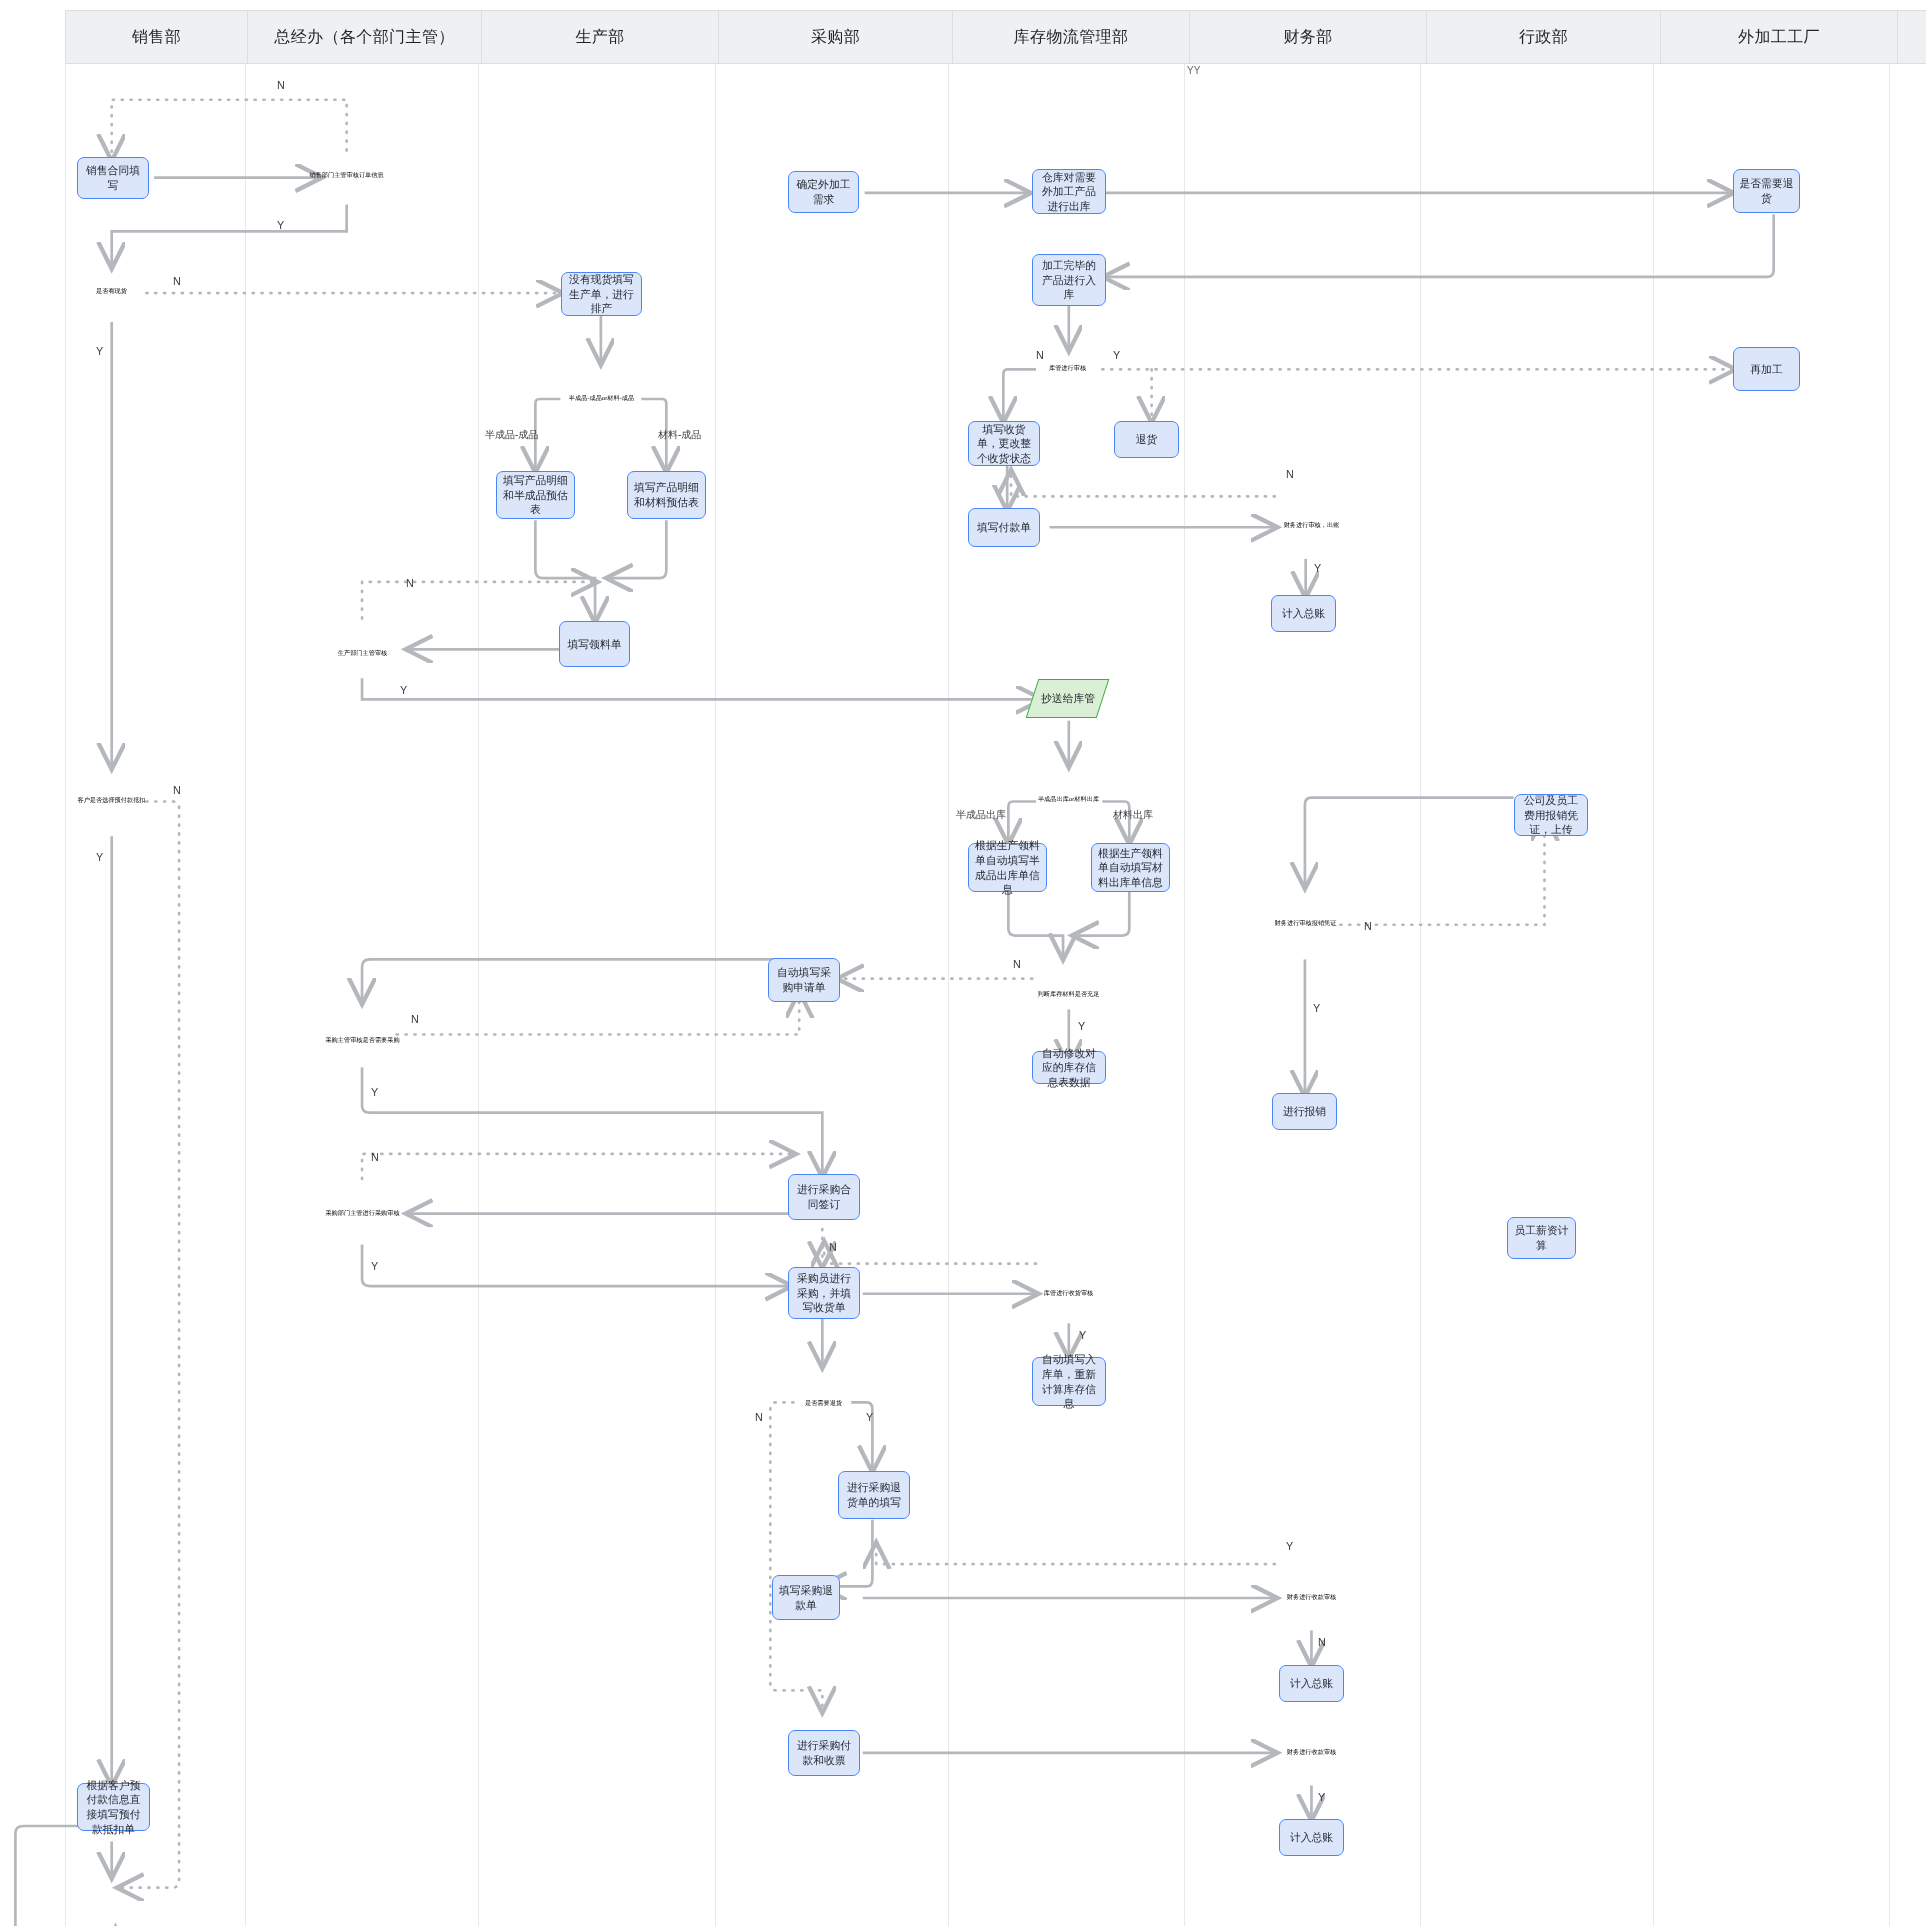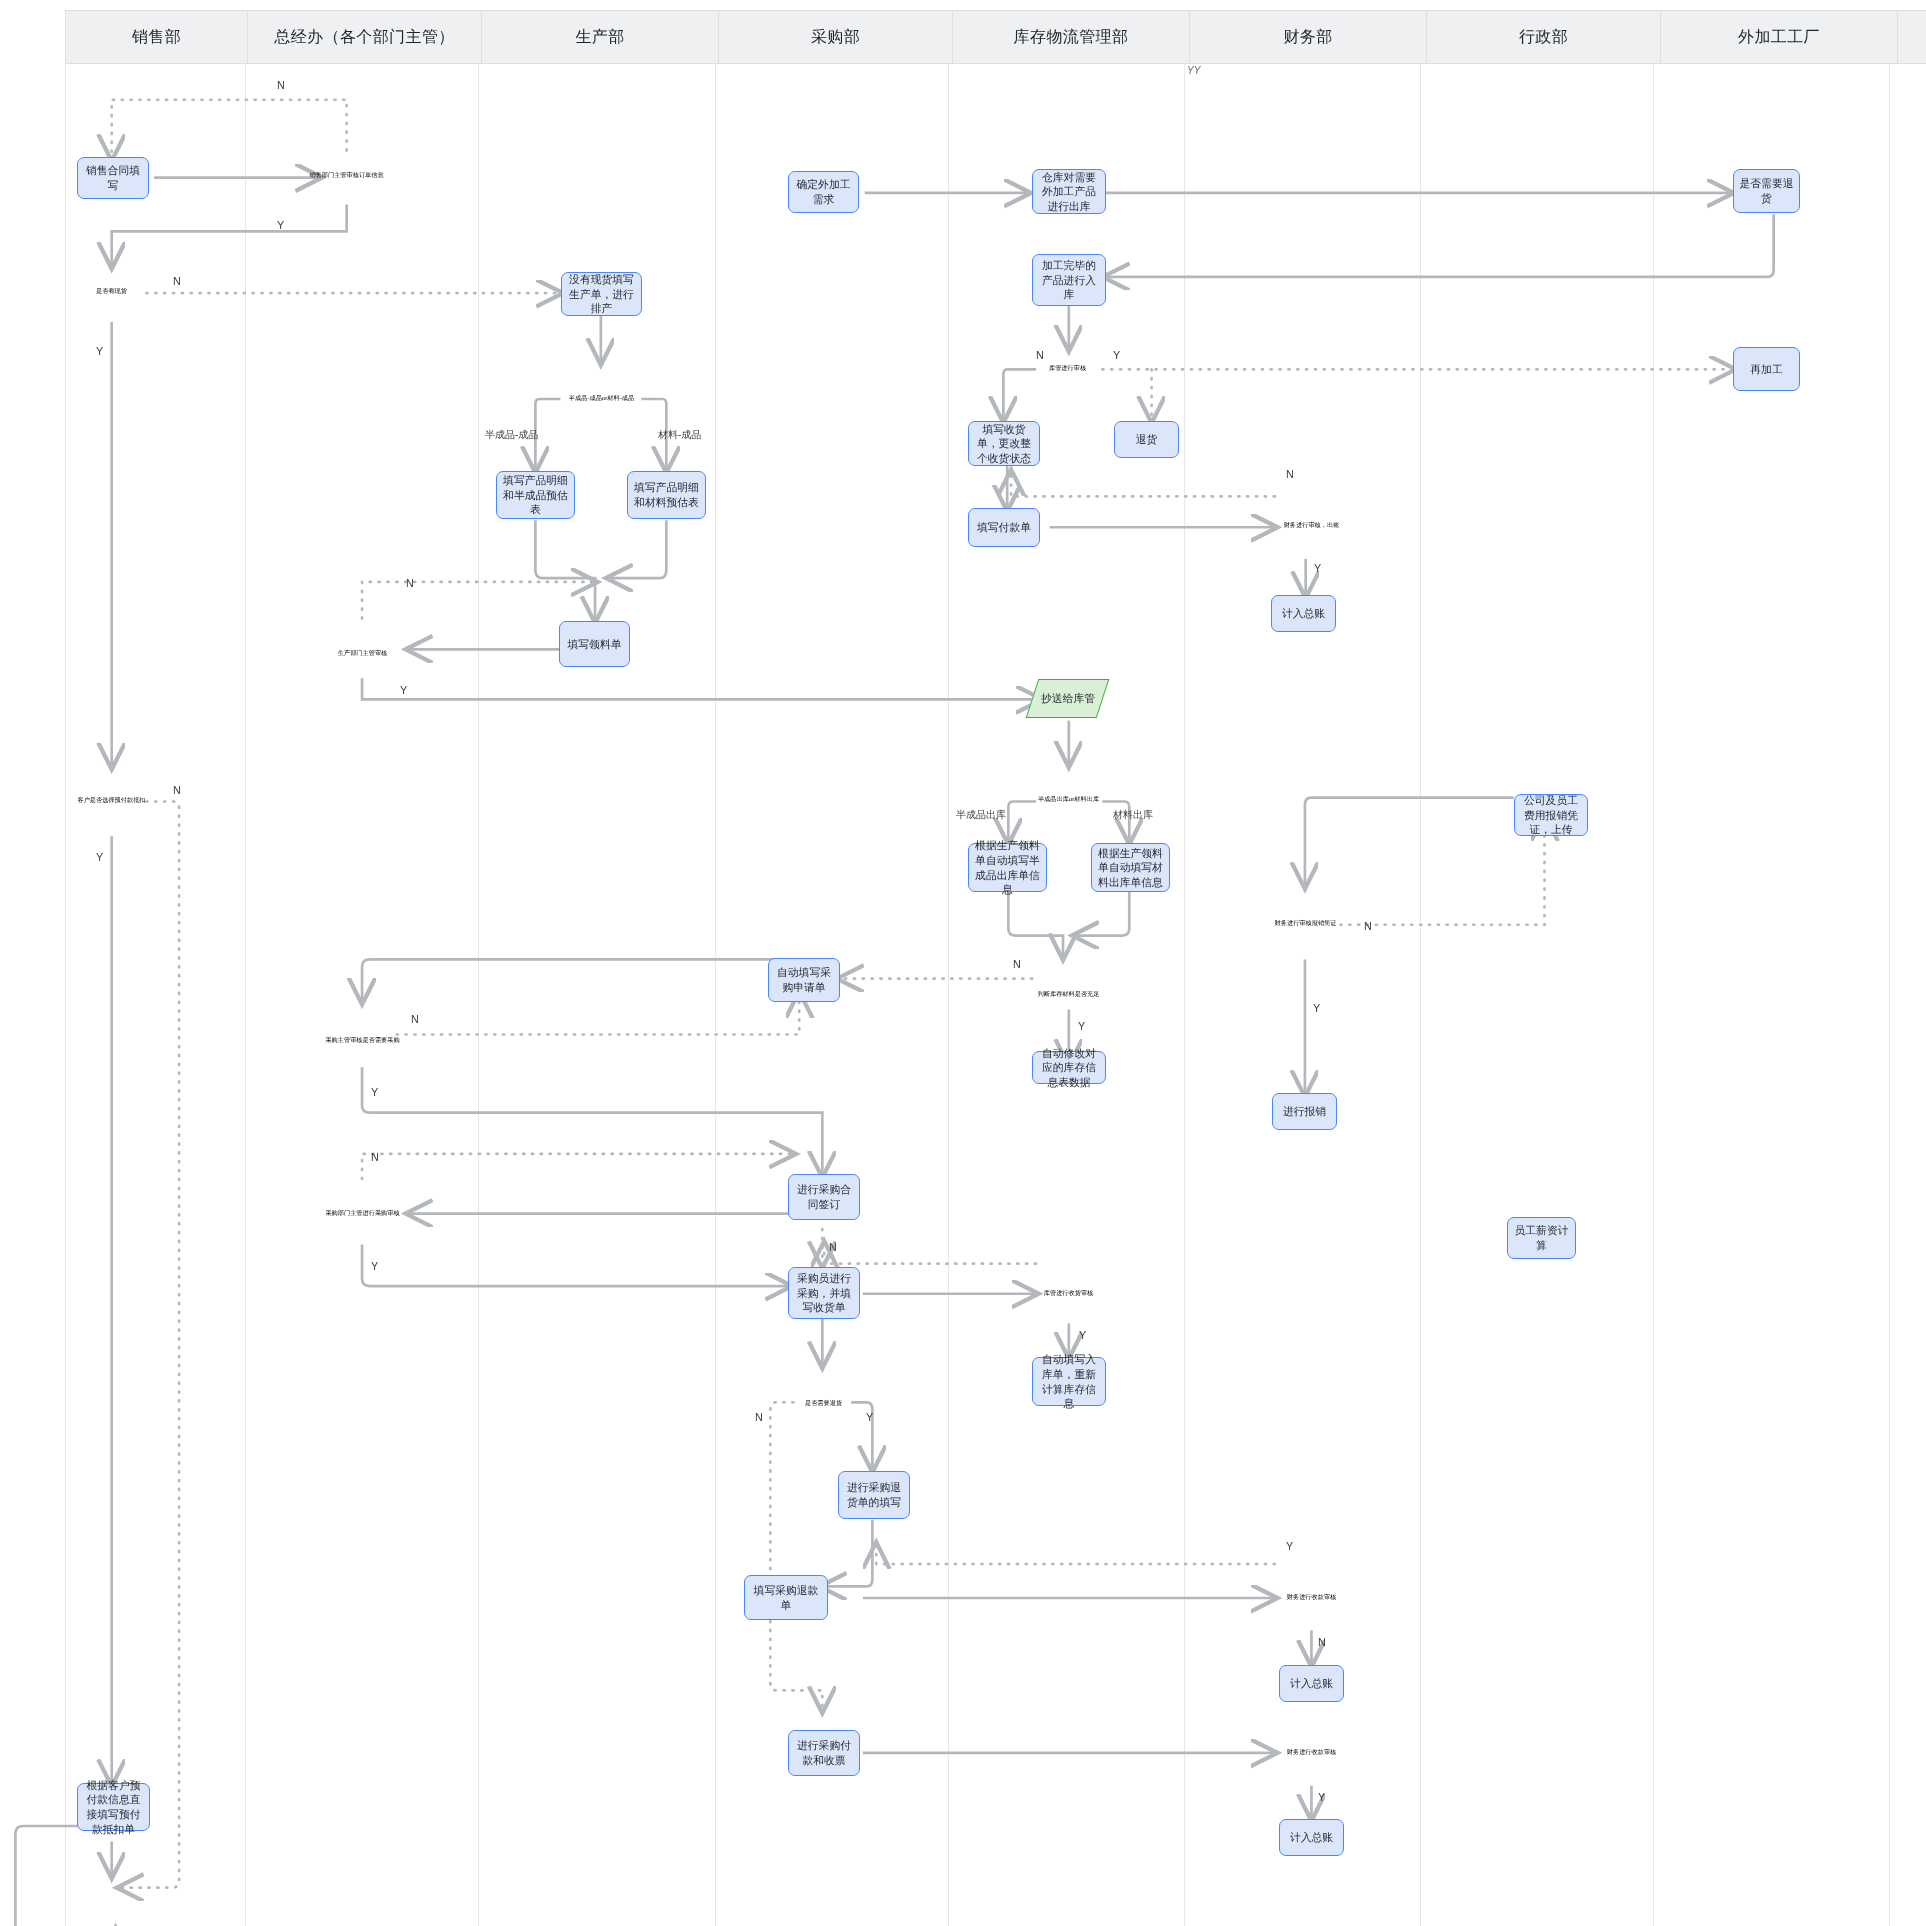--- a/index.html
+++ b/index.html
@@ -33,7 +33,7 @@
       background:transparent;white-space:nowrap;}
   .edge-label.small{font-size:10px;}
 
-  .stray{position:absolute;font-size:10px;color:#6b6b6b;font-style:italic;}
+  .stray{position:absolute;font-size:10px;color:#6b6b6b;}
 </style>
 </head>
 <body>

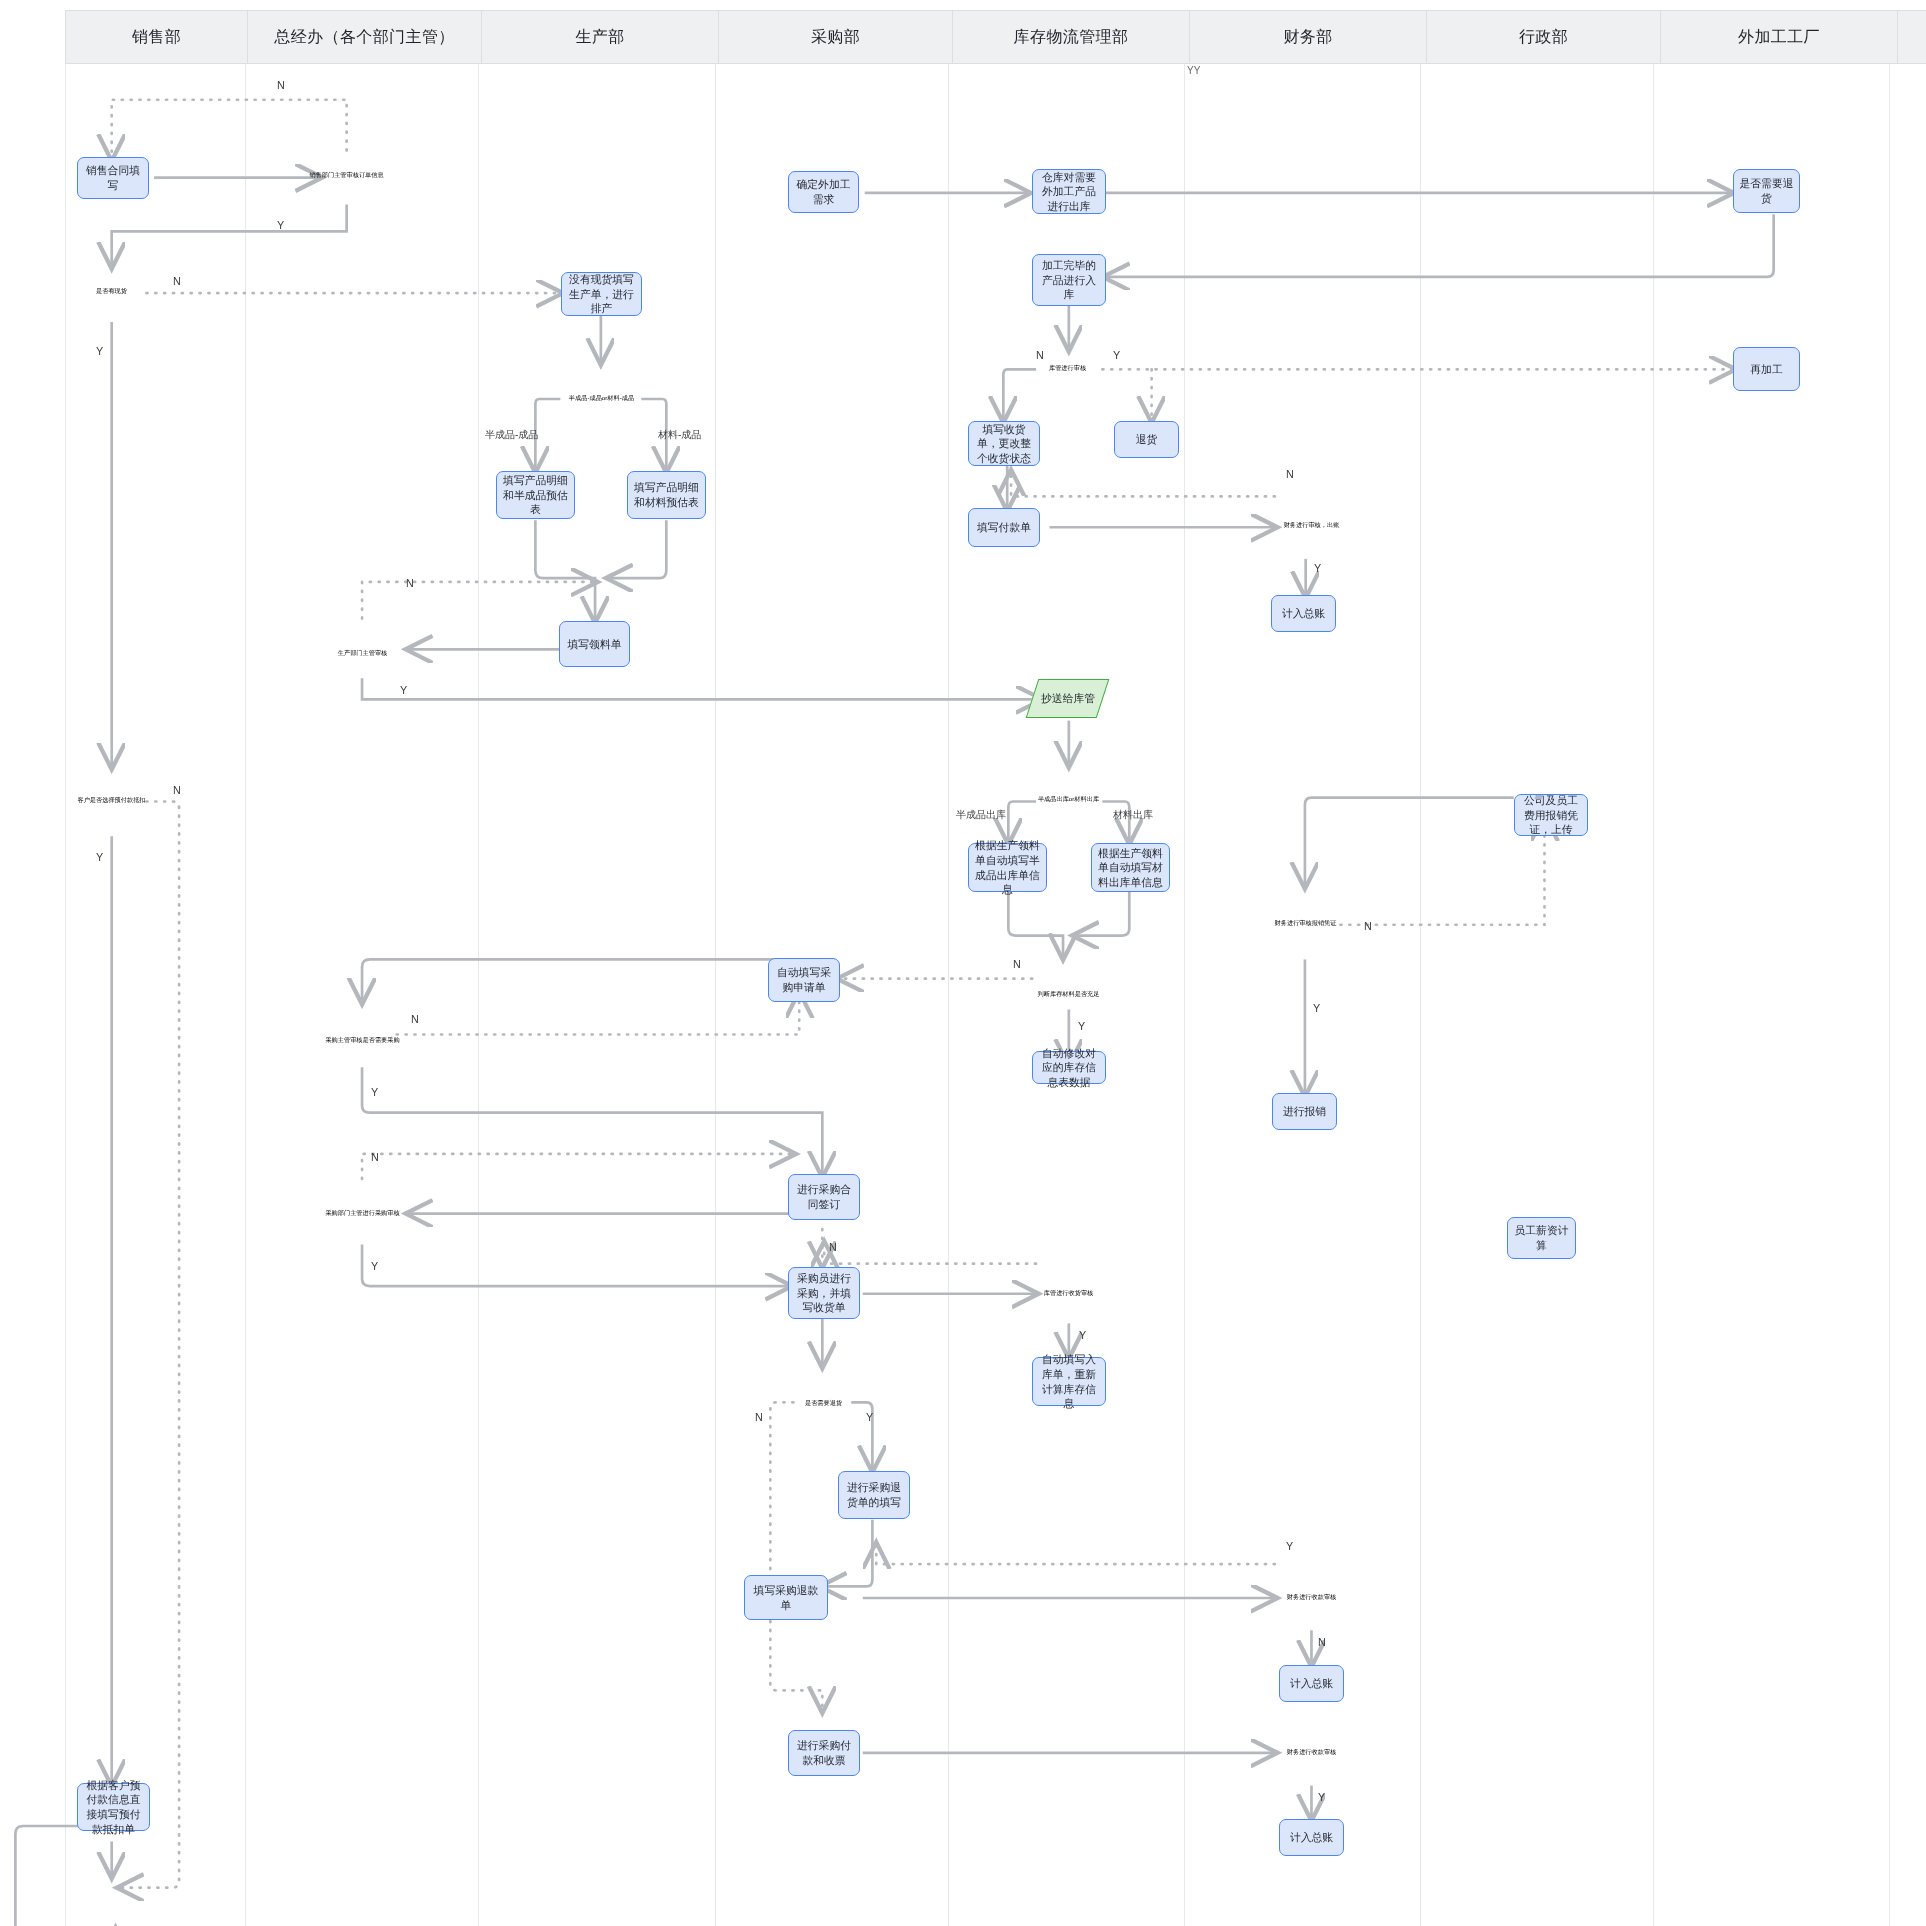--- a/index.html
+++ b/index.html
@@ -267,7 +267,7 @@
 
   <div class="node proc" style="left:838px;top:1471px;width:72px;height:48px">进行采购退货单的填写</div>
 
-  <div class="node proc" style="left:744px;top:1575px;width:84px;height:45px">填写采购退款单</div>
+  <div class="node proc" style="left:772px;top:1575px;width:68px;height:45px">填写采购退款单</div>
 
   <div class="node proc" style="left:788px;top:1730px;width:72px;height:46px">进行采购付款和收票</div>
 

